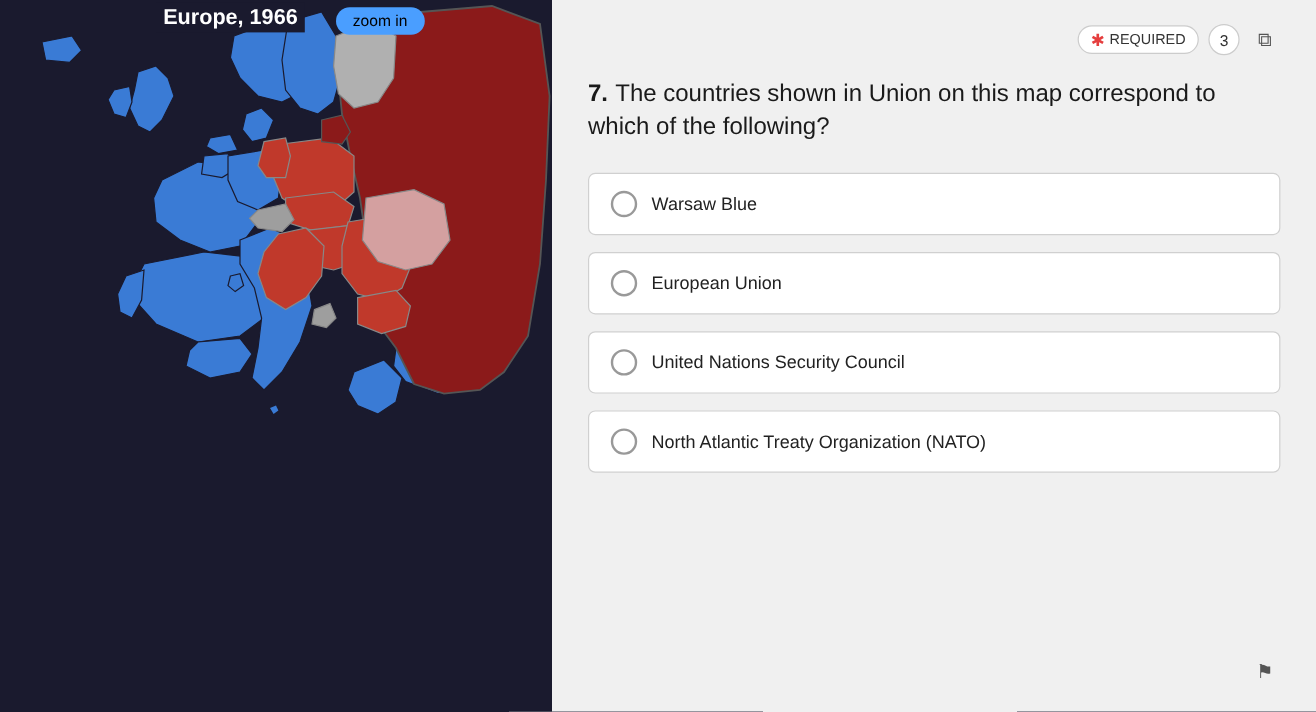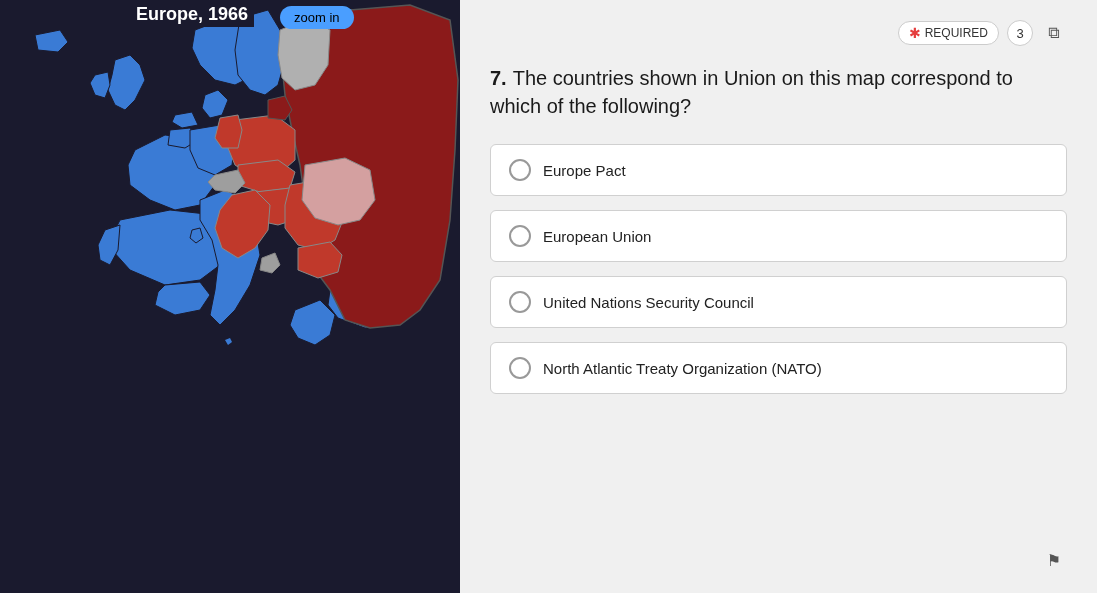--- a/index.html
+++ b/index.html
@@ -276,7 +276,7 @@
 
     <div class="option-item">
       <div class="radio-circle"></div>
-      <span class="option-label">Europe Pact</span>
+      <span class="option-label">Warsaw Blue</span>
     </div>
 
     <div class="option-item">

